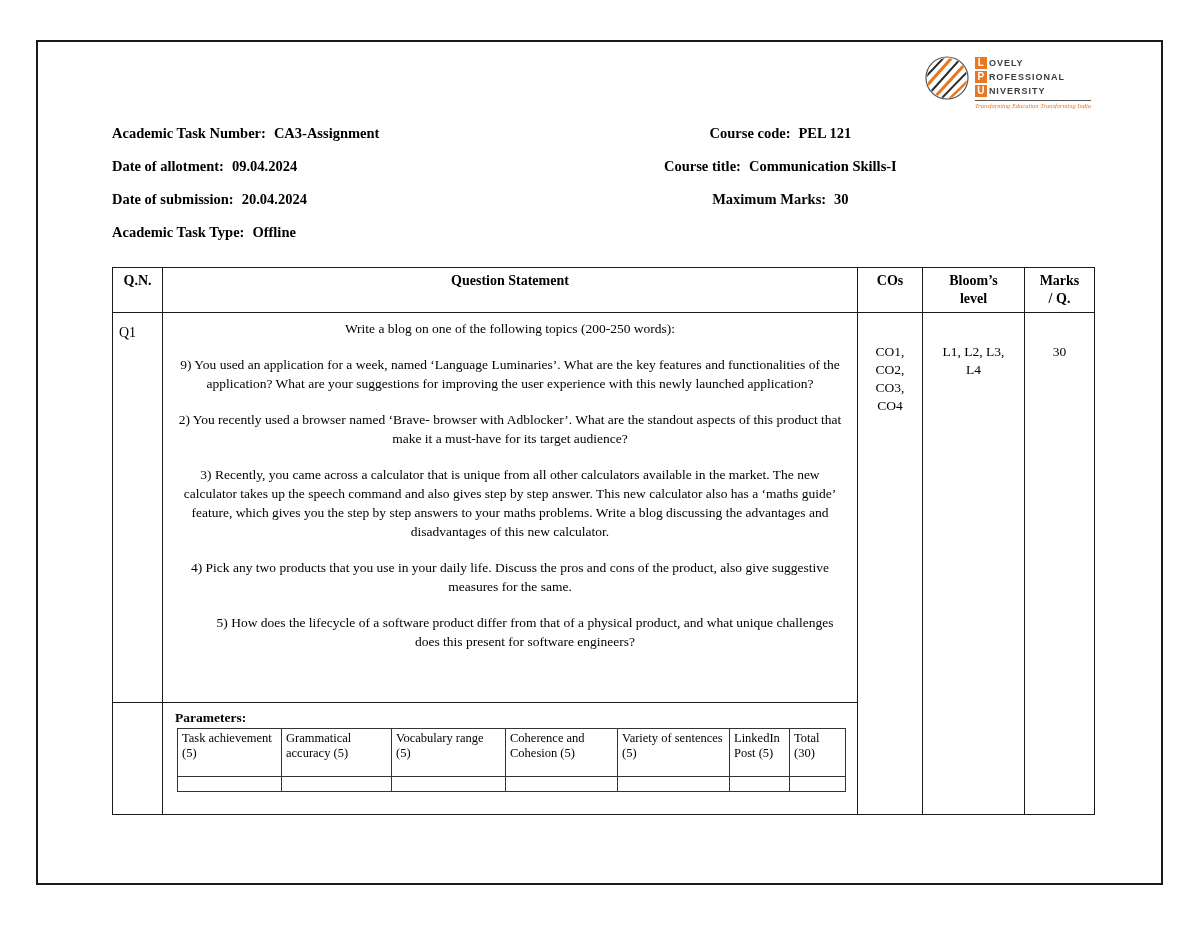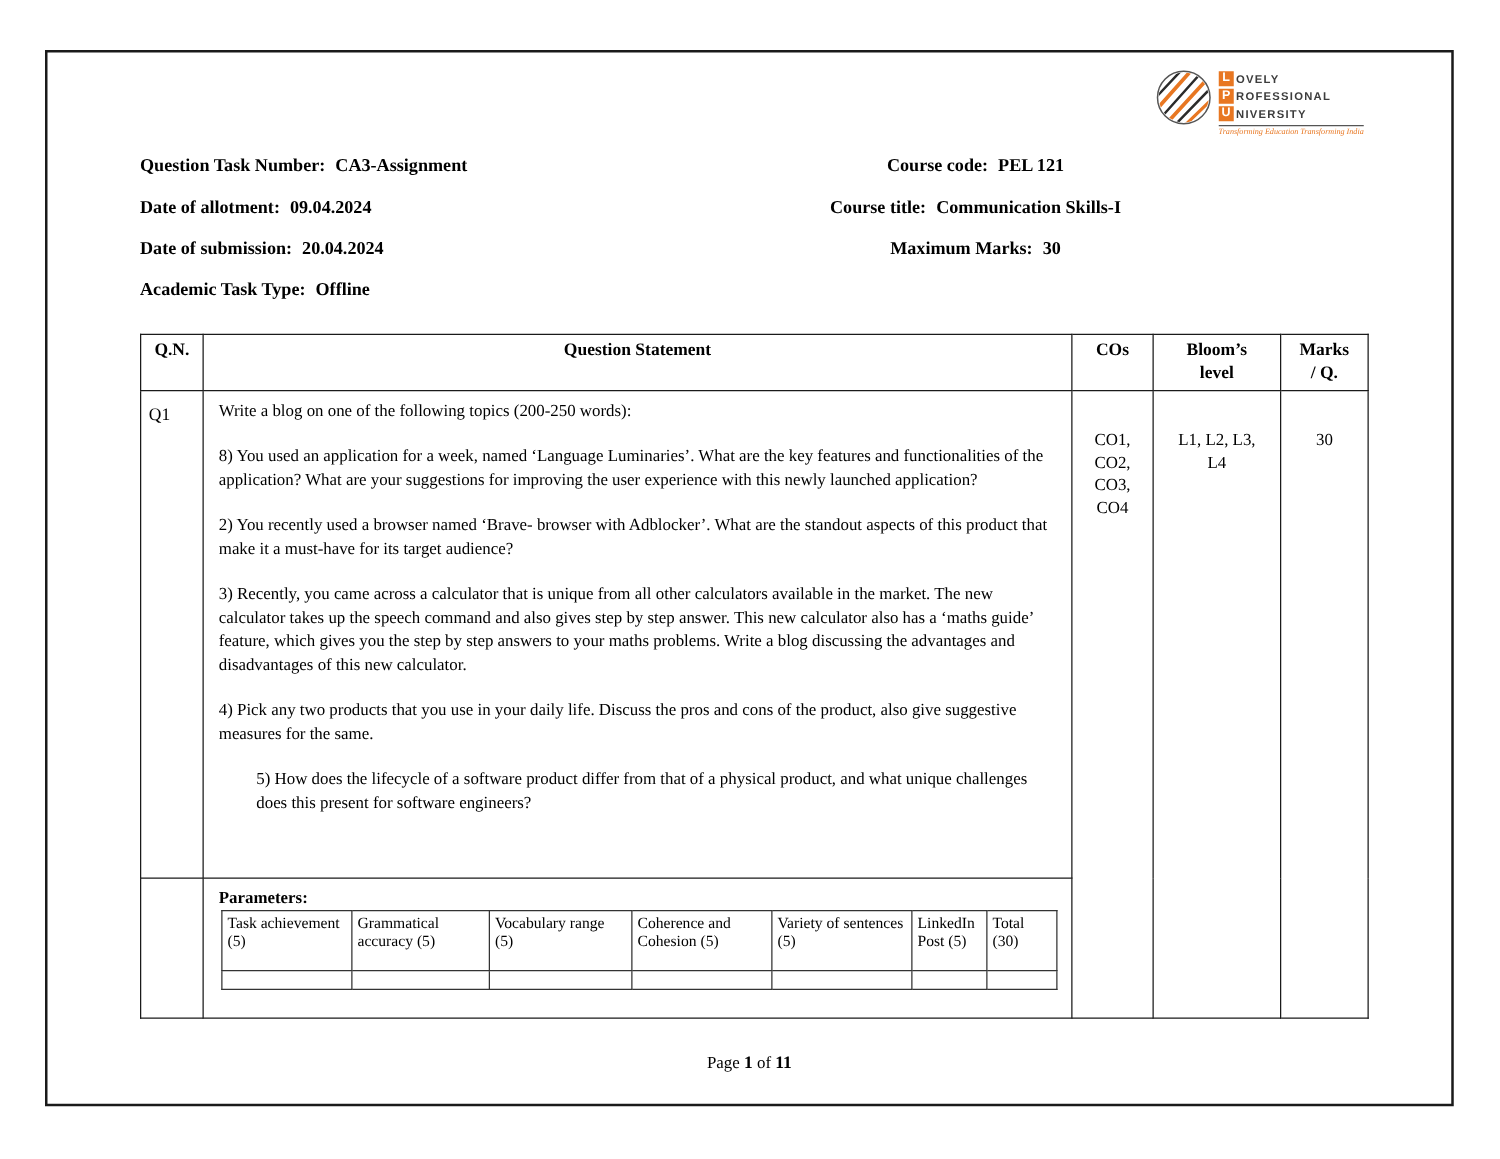--- a/index.html
+++ b/index.html
@@ -110,7 +110,7 @@
   <div class="header-block">
     <div class="hcol hcol-left">
       <div class="hfield">
-        <span class="label">Question Task Number:</span><span class="value">CA3-Assignment</span>
+        <span class="label">Academic Task Number:</span><span class="value">CA3-Assignment</span>
       </div>
       <div class="hfield">
         <span class="label">Date of allotment:</span><span class="value">09.04.2024</span>

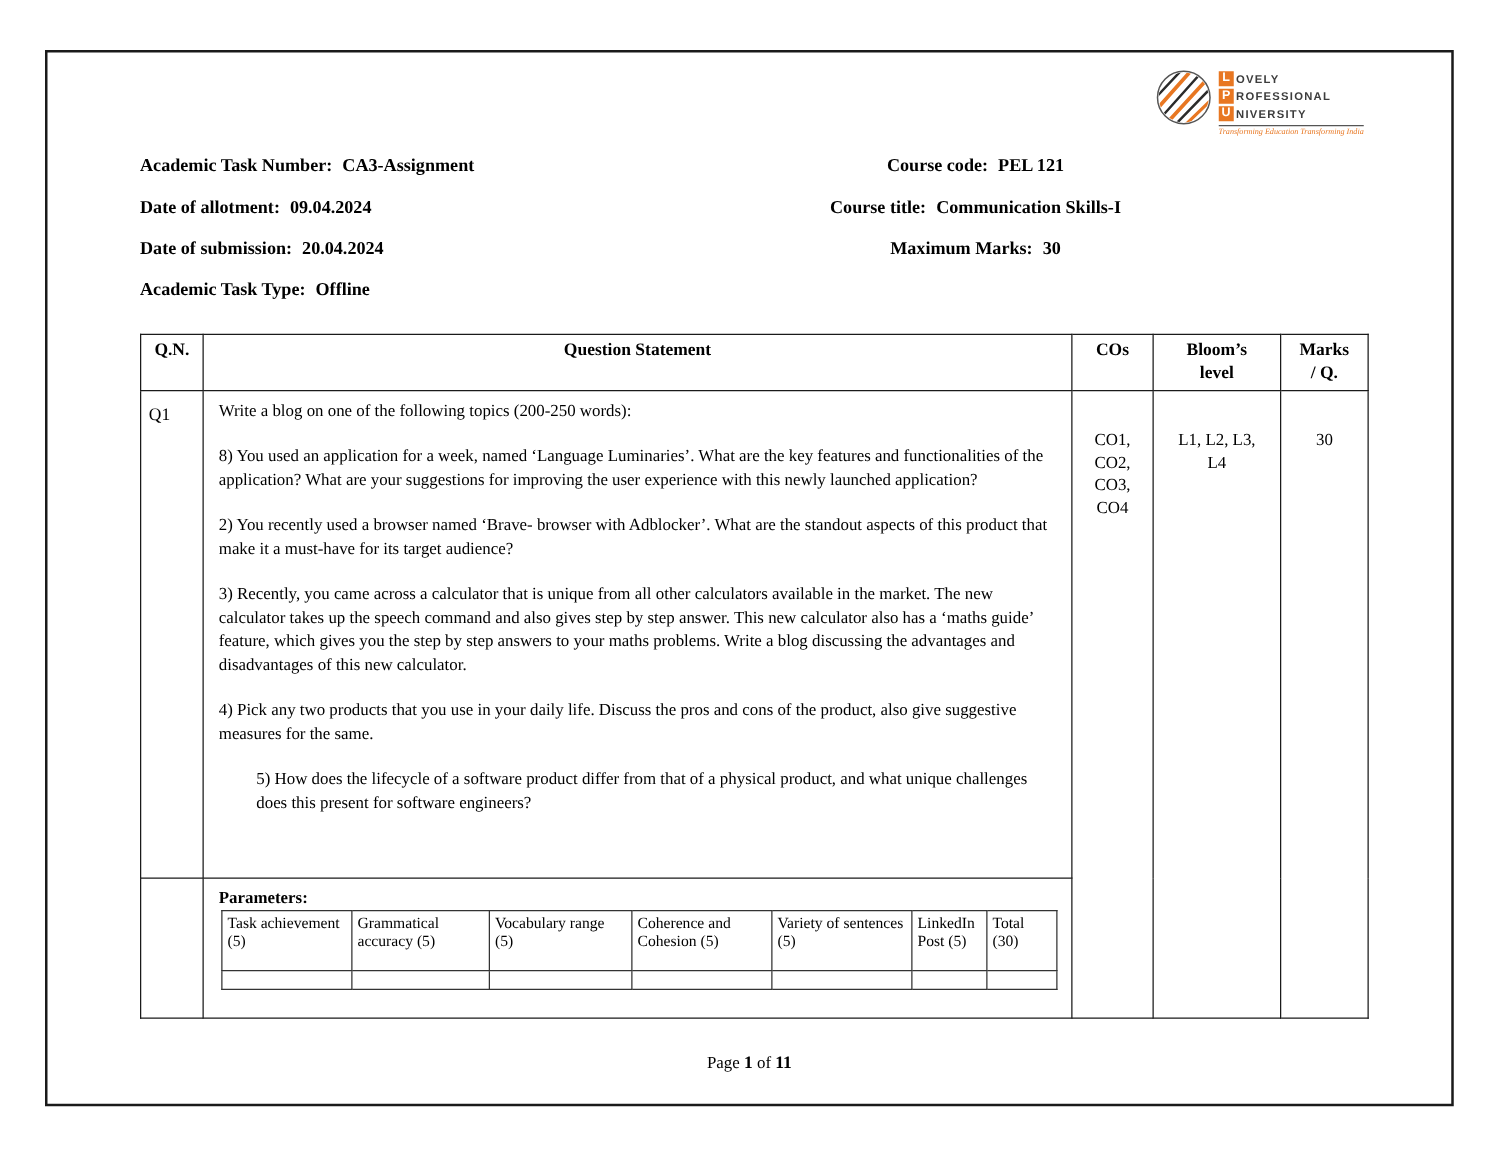--- a/index.html
+++ b/index.html
@@ -47,7 +47,7 @@
   .row-params { height:112px;margin-top:26px; }
   .td-qn { padding:12px 6px; font-size:14px; }
   .td-statement { padding:6px 12px; font-size:13.5px; line-height:19px; }
-  .para { margin-bottom:17px; }
+  .para { margin-bottom:17px;text-align:center; }
   .para:last-child { margin-bottom:0;margin-left:30px; }
   .td-cos, .td-bloom, .td-marks {
     padding-top:30px; text-align:center; font-size:13.5px;

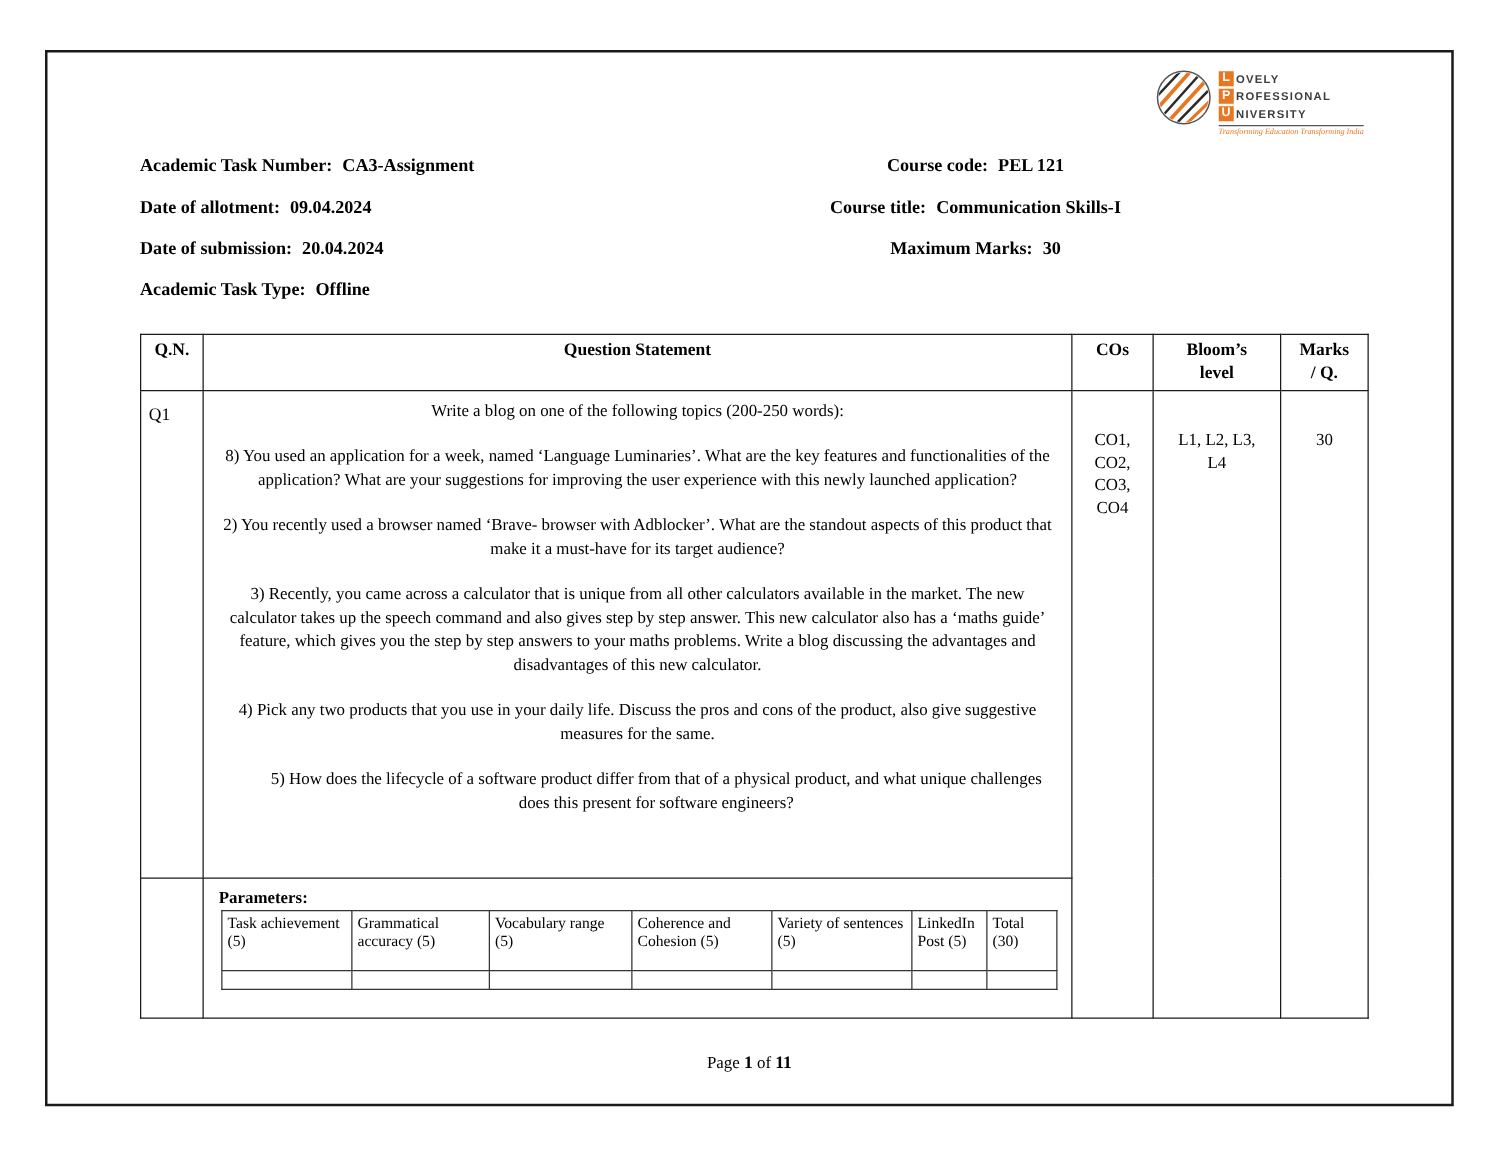--- a/index.html
+++ b/index.html
@@ -159,7 +159,7 @@
         <td class="td-qn">Q1</td>
         <td class="td-statement">
           <p class="para">Write a blog on one of the following topics (200-250 words):</p>
-          <p class="para">8) You used an application for a week, named ‘Language Luminaries’. What are the key features and functionalities of the application? What are your suggestions for improving the user experience with this newly launched application?</p>
+          <p class="para">9) You used an application for a week, named ‘Language Luminaries’. What are the key features and functionalities of the application? What are your suggestions for improving the user experience with this newly launched application?</p>
           <p class="para">2) You recently used a browser named ‘Brave- browser with Adblocker’. What are the standout aspects of this product that make it a must-have for its target audience?</p>
           <p class="para">3) Recently, you came across a calculator that is unique from all other calculators available in the market. The new calculator takes up the speech command and also gives step by step answer. This new calculator also has a ‘maths guide’ feature, which gives you the step by step answers to your maths problems. Write a blog discussing the advantages and disadvantages of this new calculator.</p>
           <p class="para">4) Pick any two products that you use in your daily life. Discuss the pros and cons of the product, also give suggestive measures for the same.</p>

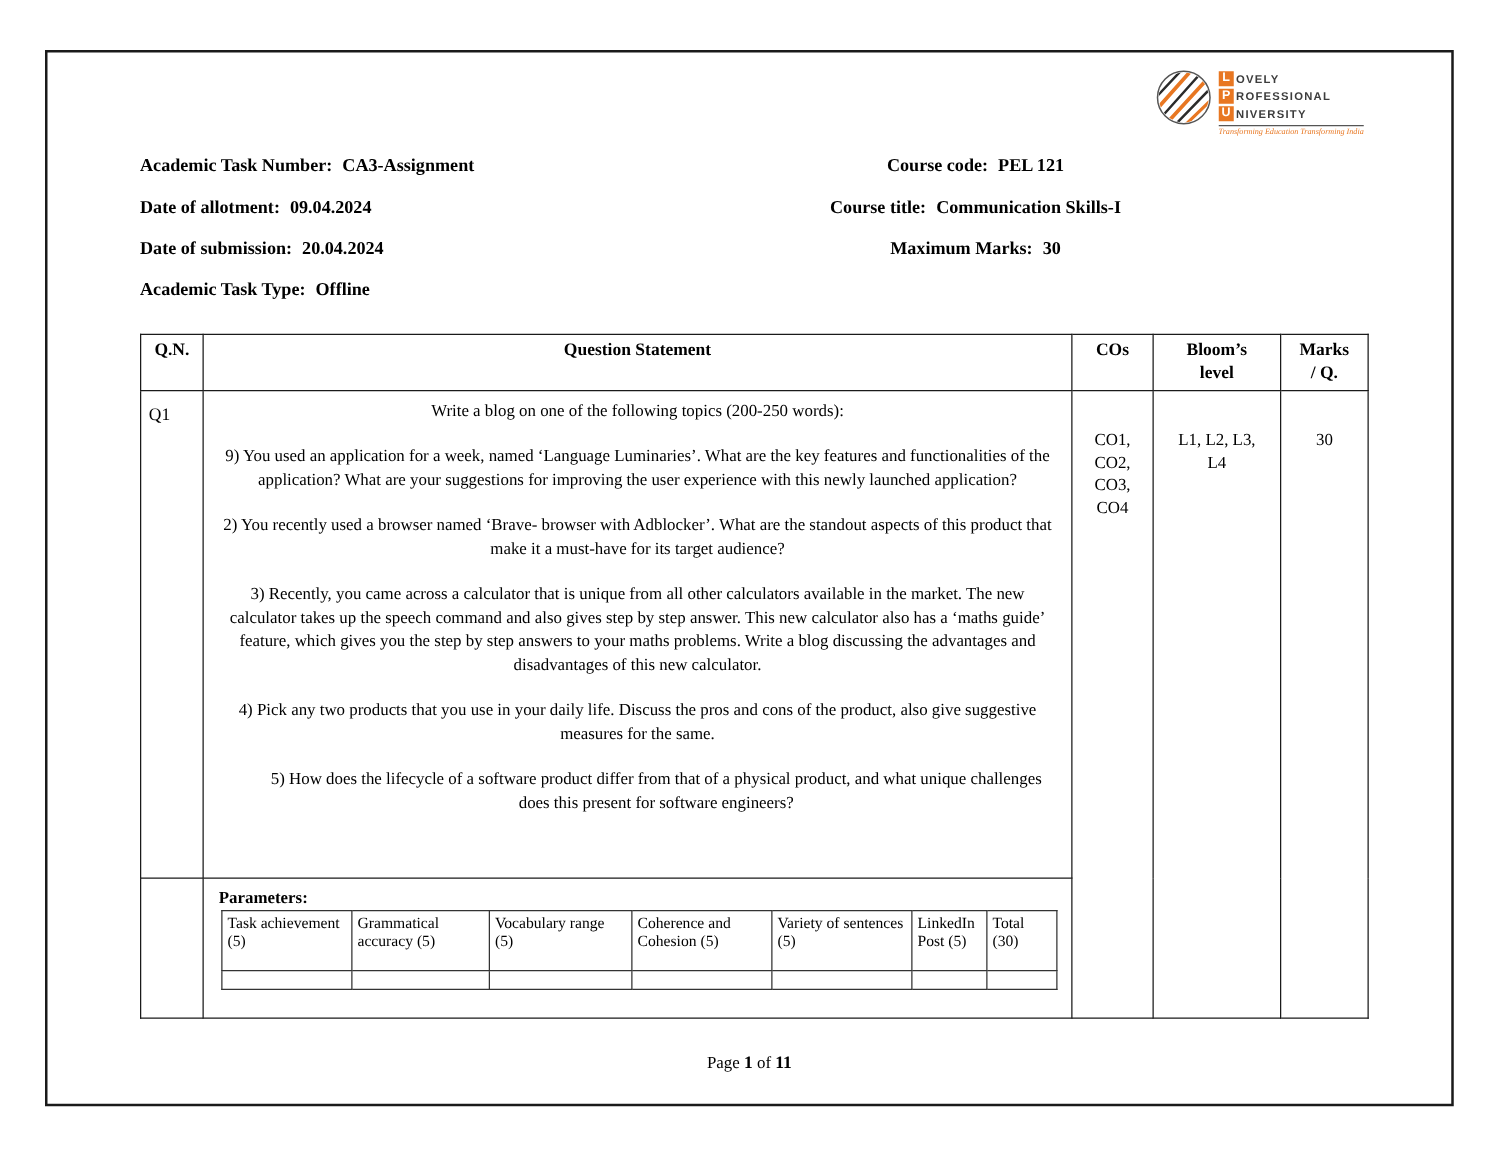--- a/index.html
+++ b/index.html
@@ -213,12 +213,6 @@
     </tbody>
   </table>
 
-  <div class="page-footer">
-    <span>Page</span>
-    <b>1</b>
-    <span>of</span>
-    <b>11</b>
-  </div>
 
 </div>
 

